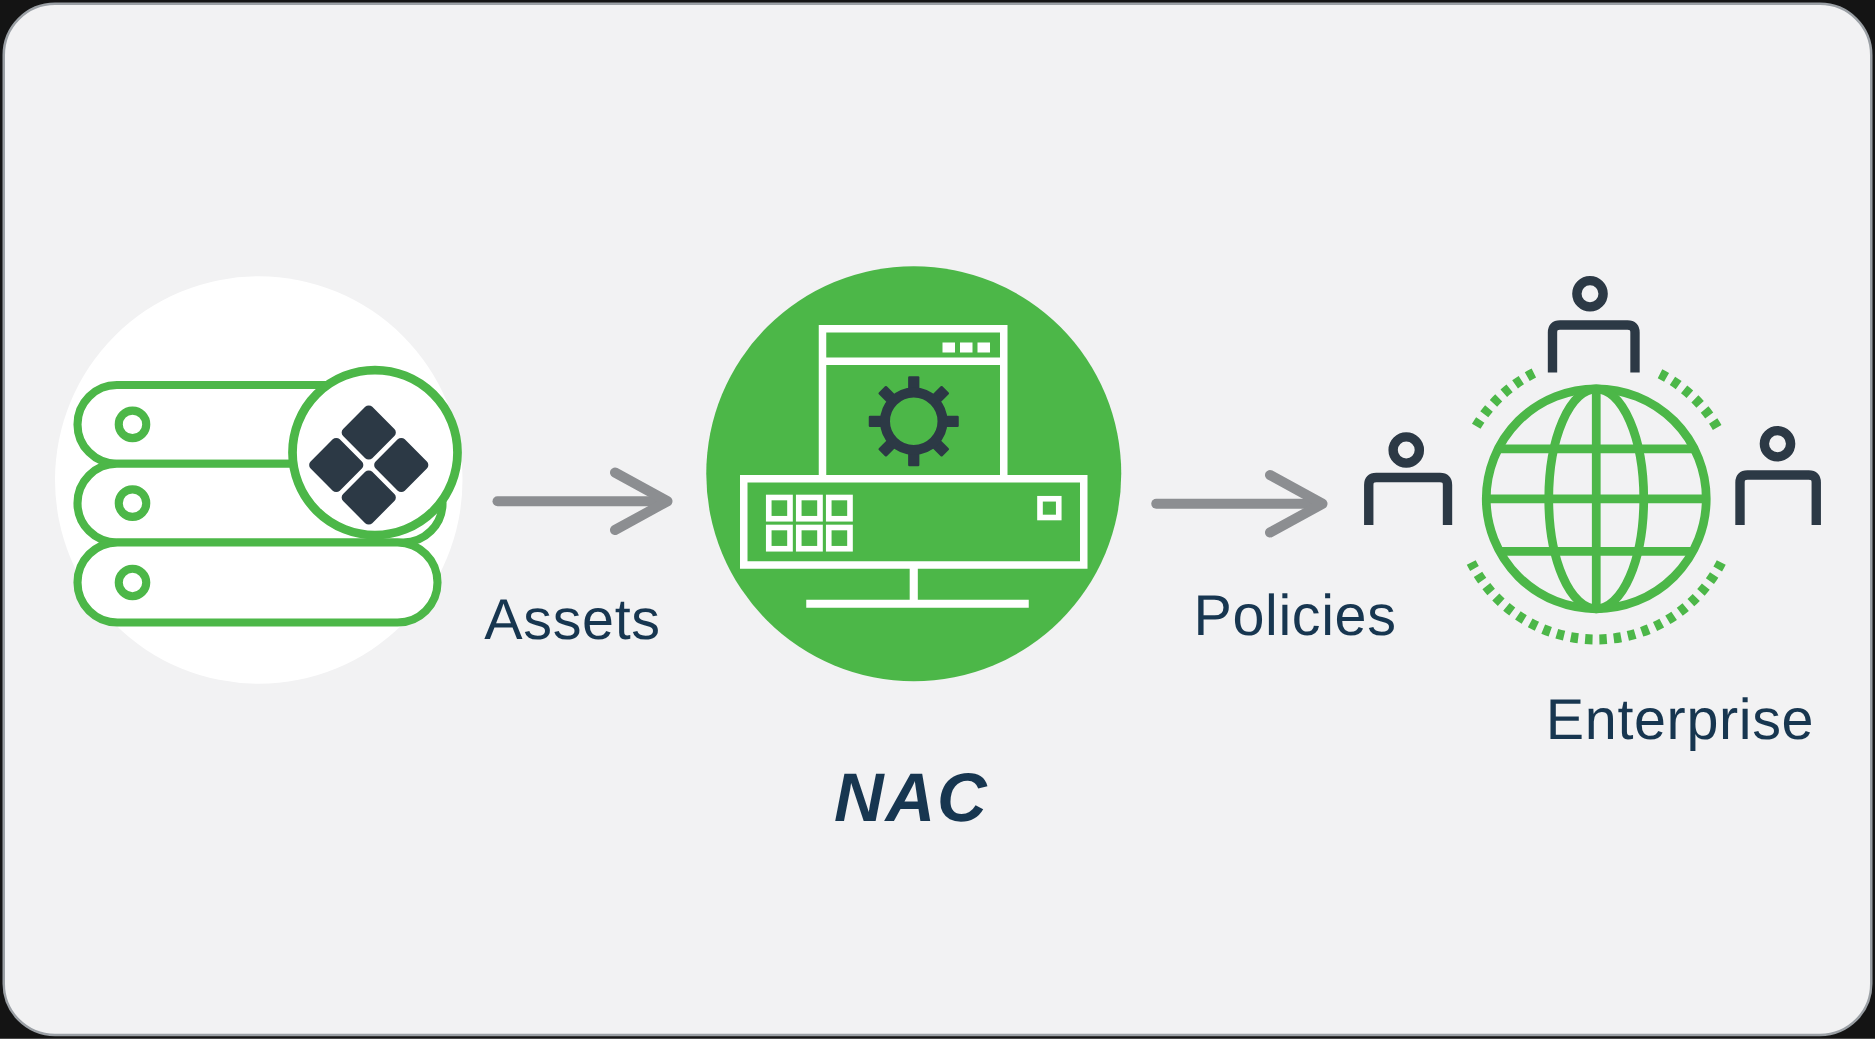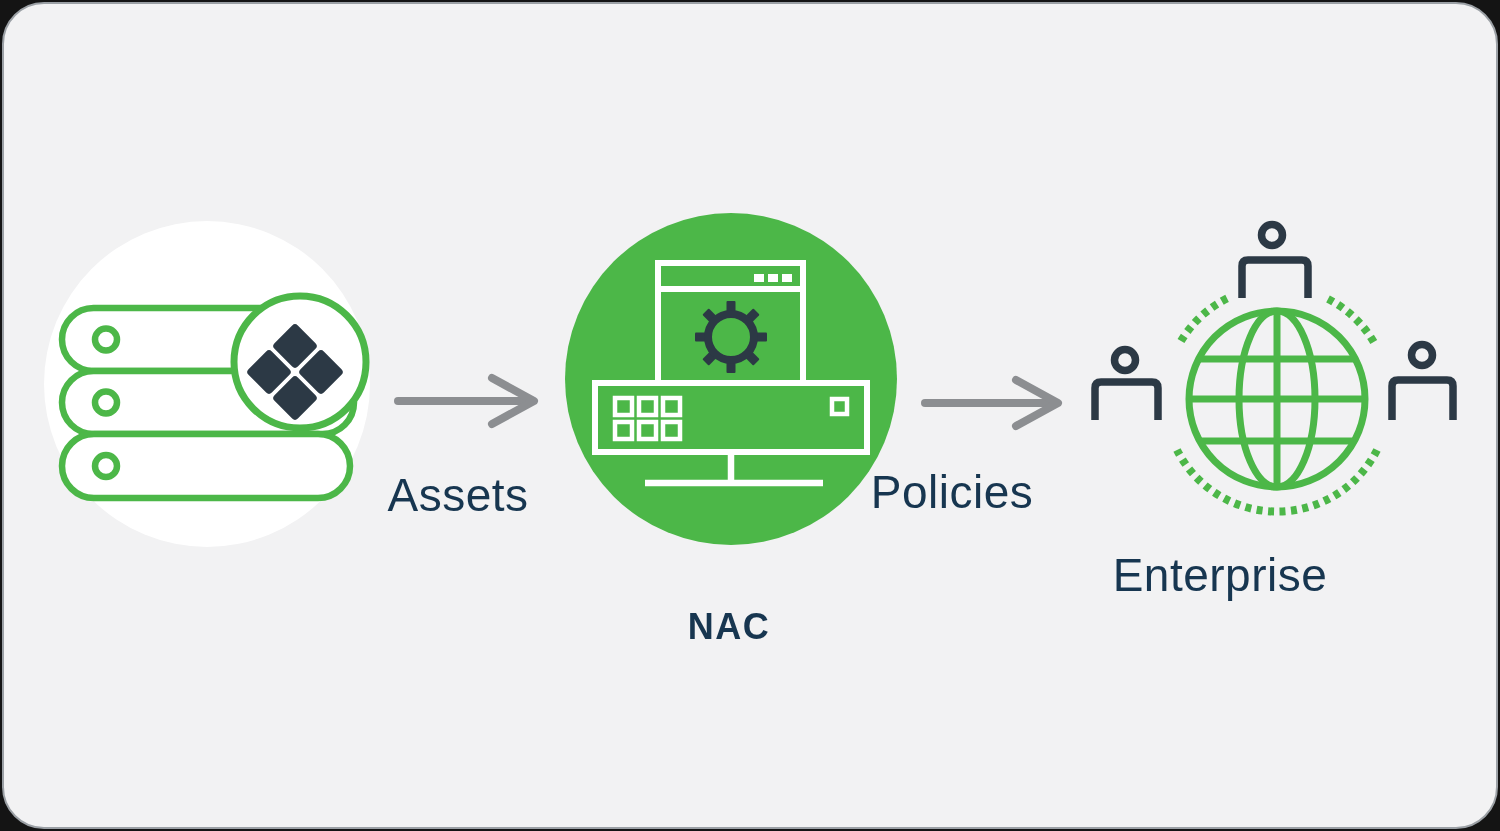--- a/index.html
+++ b/index.html
@@ -144,7 +144,7 @@
     </g>
   </svg>
 
-  <div class="abs flow-label" style="left:832px;top:465px;width:240px;">Policies</div>
+  <div class="abs flow-label" style="left:916px;top:465px;width:240px;">Policies</div>
 
   <svg class="abs" style="left:1077px;top:212px;" width="400" height="340" viewBox="0 0 400 340">
     <g class="stroke-green nofill" stroke-width="7">

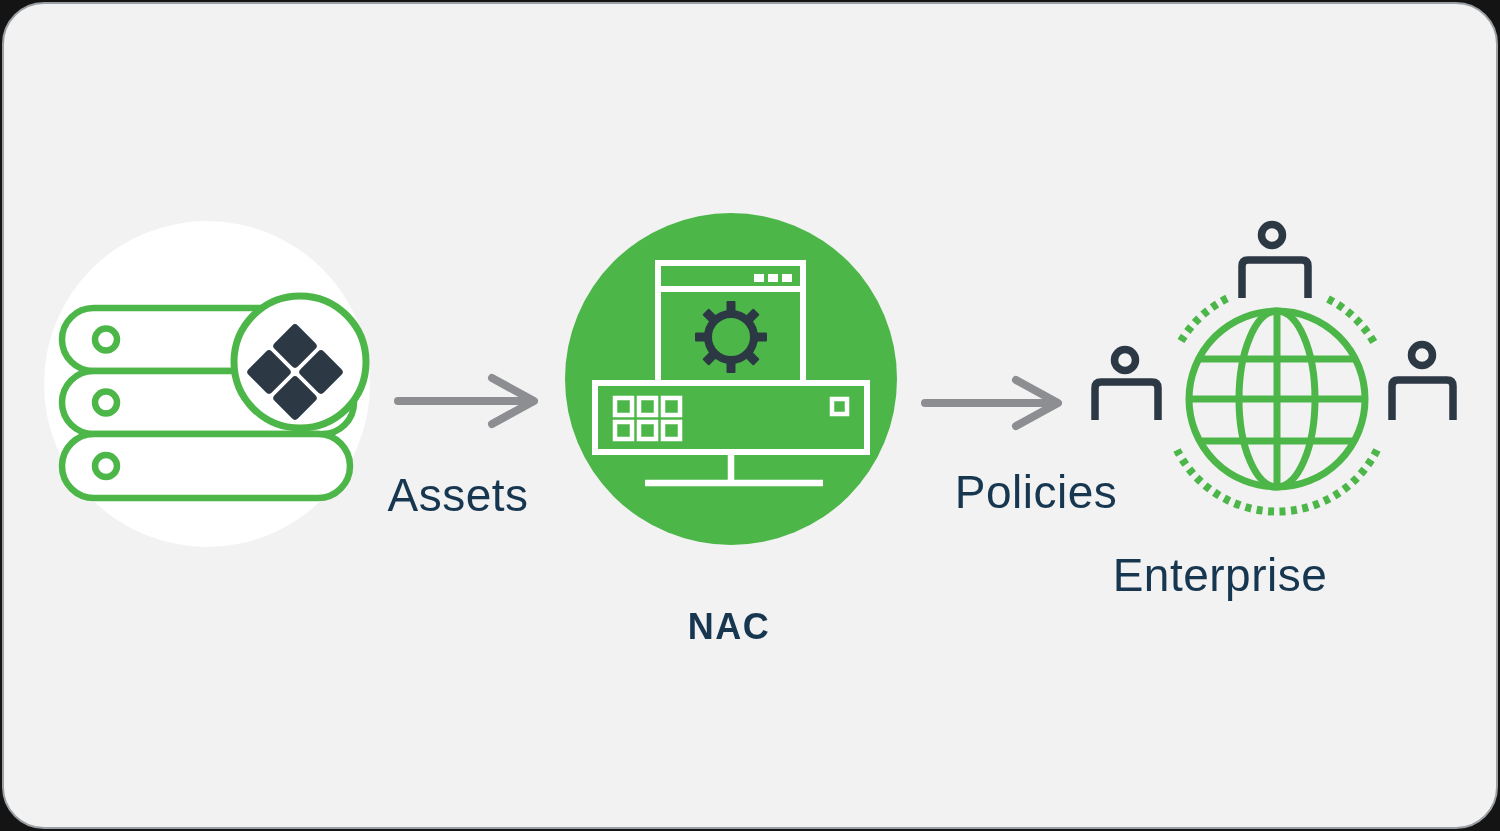--- a/index.html
+++ b/index.html
@@ -174,7 +174,7 @@
     </g>
   </svg>
 
-  <div class="abs flow-label" style="left:1090px;top:548px;width:260px;">
+  <div class="abs flow-label" style="left:1214px;top:548px;width:260px;">
     <span>Enterprise</span>
   </div>
 </div>

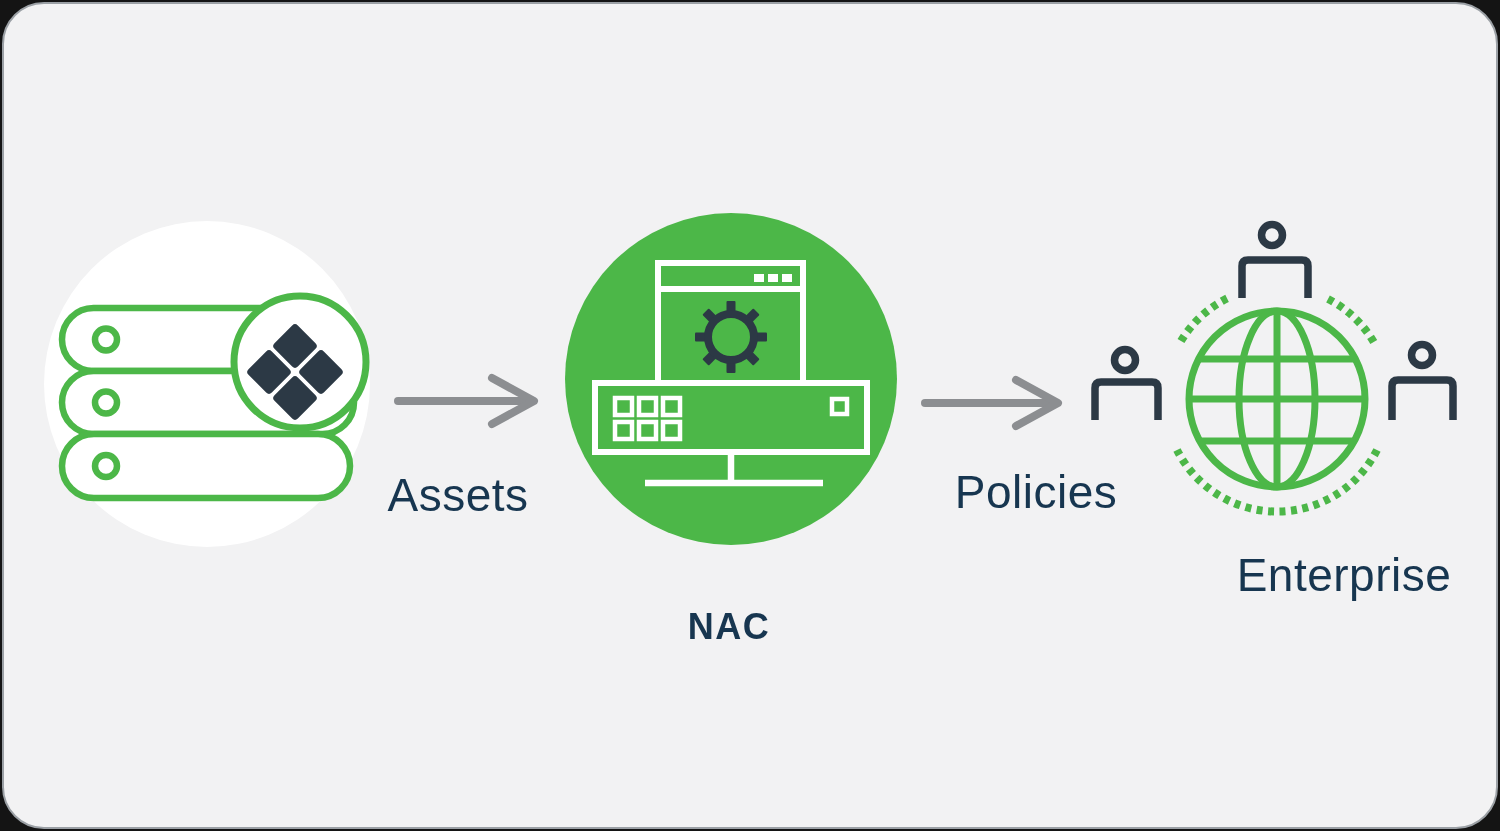--- a/index.html
+++ b/index.html
@@ -41,11 +41,12 @@
   .flow-label span{display:block;}
   .nac-label{
     color:var(--text-navy);
-    font-size:36px;
+    font-size:55px;
     font-weight:bold;
     letter-spacing:1.5px;
     text-align:center;
     white-space:nowrap;
+    font-style:italic;
   }
   
   .stroke-green{stroke:var(--green);}

